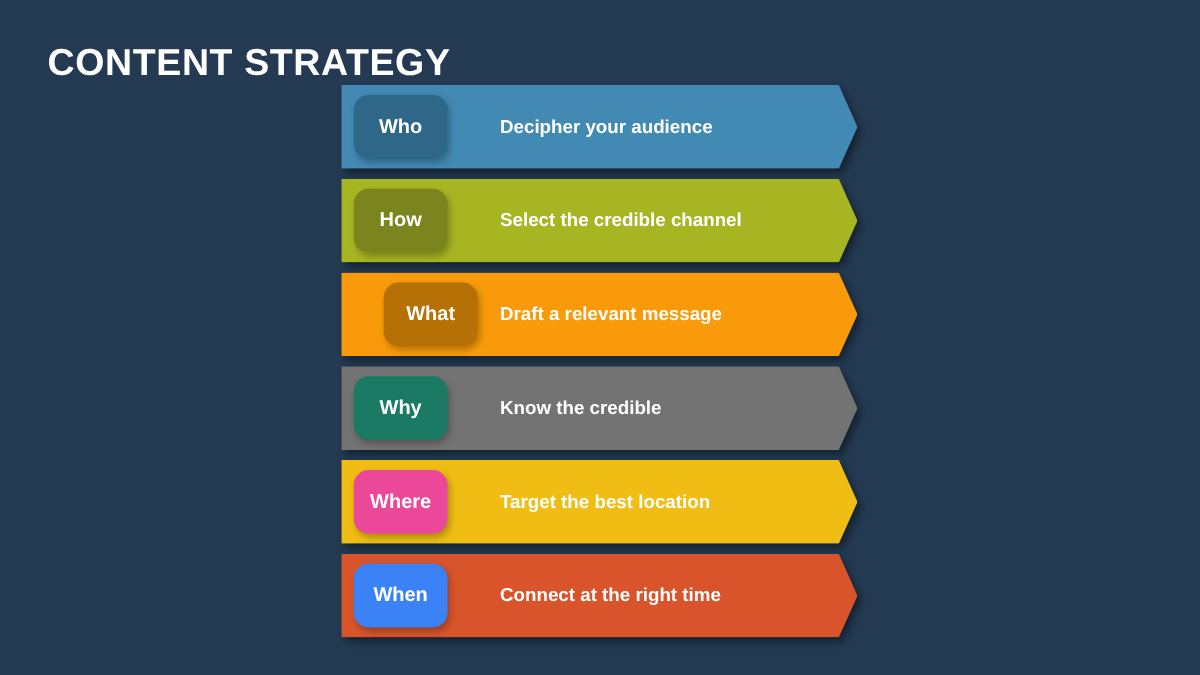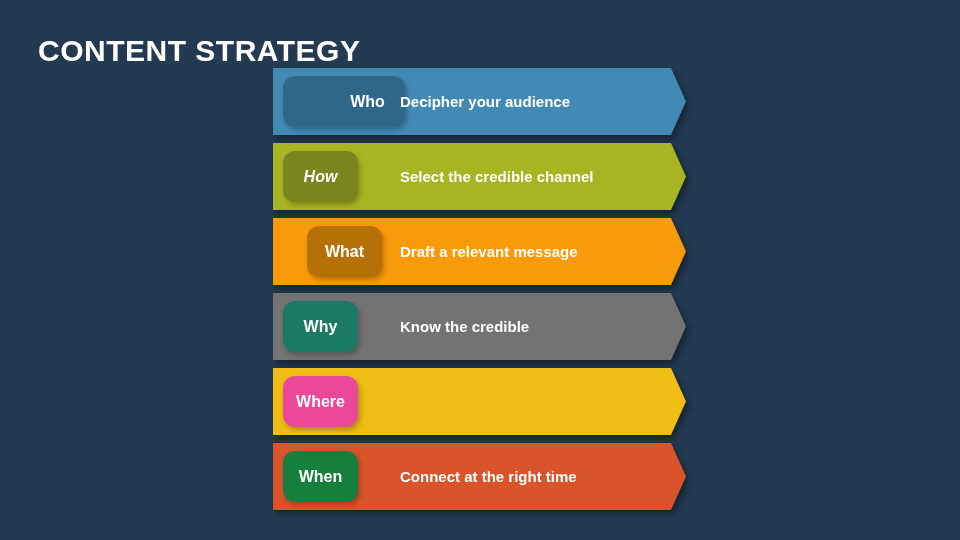--- a/index.html
+++ b/index.html
@@ -68,7 +68,7 @@
 
   <div class="row-shadow">
     <div class="banner" style="background: rgb(66, 138, 180);">
-      <span class="badge" style="background: rgb(46, 103, 135); padding-left: 47px;">
+      <span class="badge" style="background: rgb(46, 103, 135);">
         <span class="badge-label">Who</span>
       </span>
       <span class="desc">Decipher your audience</span>

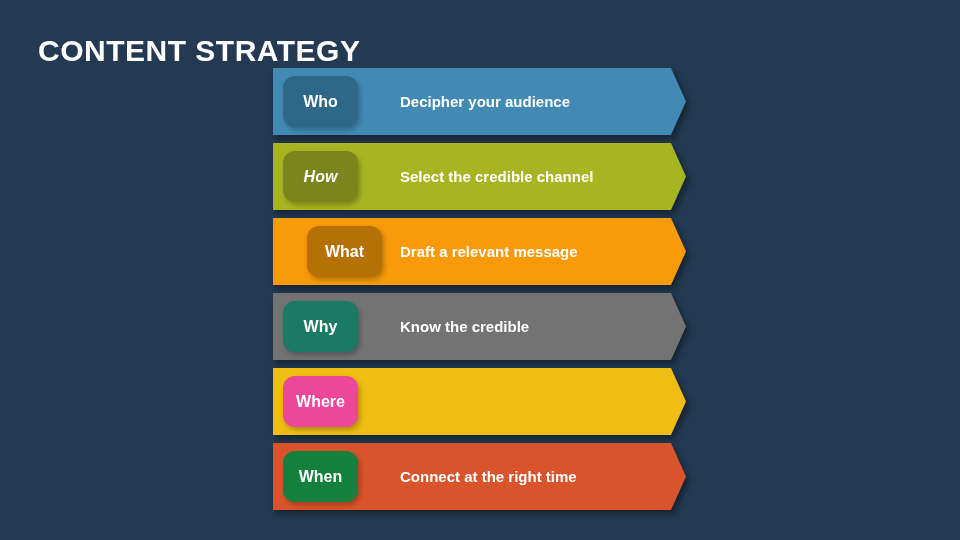--- a/index.html
+++ b/index.html
@@ -77,7 +77,7 @@
 
   <div class="row-shadow">
     <div class="banner" style="background: rgb(168, 181, 34);">
-      <span class="badge" style="background: rgb(122, 133, 29); font-style: italic;">
+      <span class="badge" style="background: rgb(122, 133, 29);">
         <span class="badge-label">How</span>
       </span>
       <span class="desc">Select the credible channel</span>

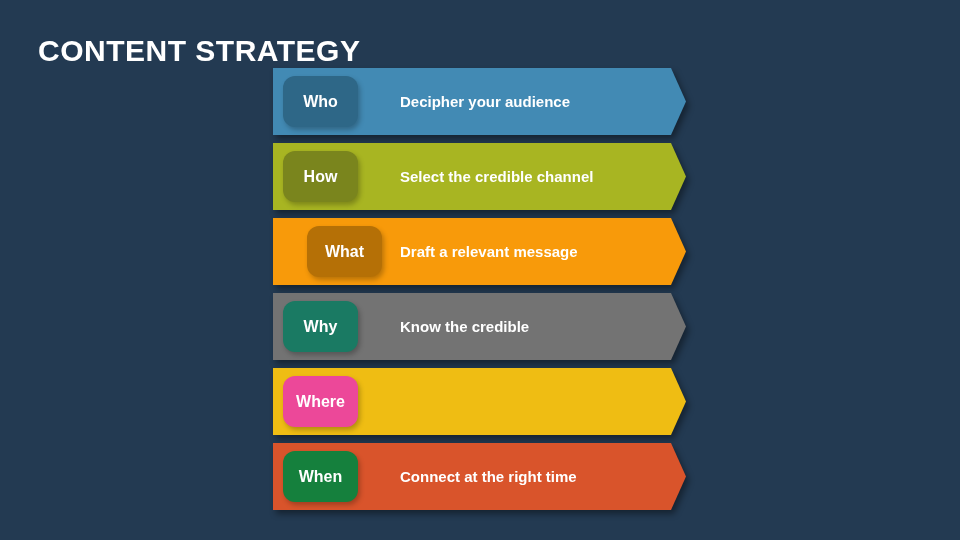--- a/index.html
+++ b/index.html
@@ -107,6 +107,7 @@
       <span class="badge" style="background: #ec4899;">
         <span class="badge-label">Where</span>
       </span>
+      <span class="desc">Target the best location</span>
     </div>
   </div>
 

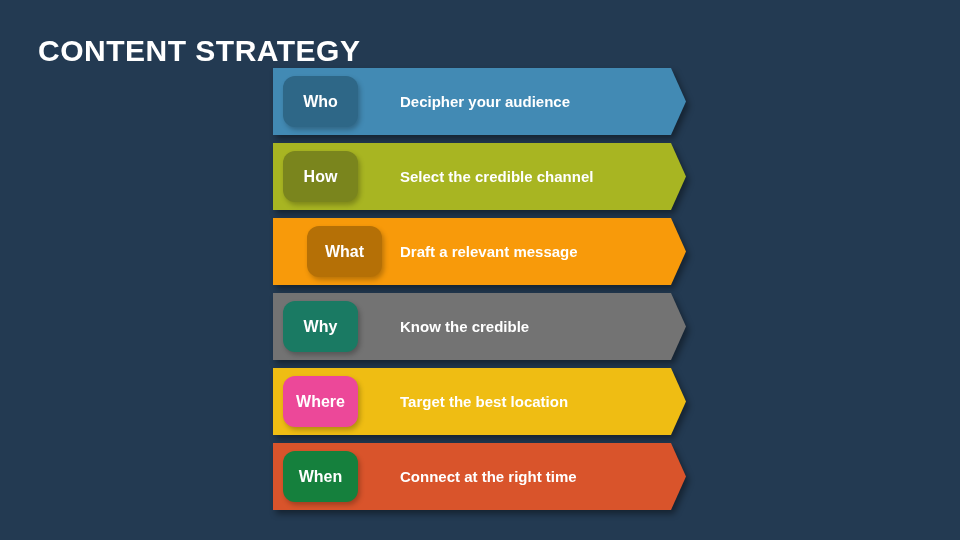--- a/index.html
+++ b/index.html
@@ -113,7 +113,7 @@
 
   <div class="row-shadow">
     <div class="banner" style="background: rgb(217, 84, 43);">
-      <span class="badge" style="background: #15803d;">
+      <span class="badge" style="background: #3b82f6;">
         <span class="badge-label">When</span>
       </span>
       <span class="desc">Connect at the right time</span>

